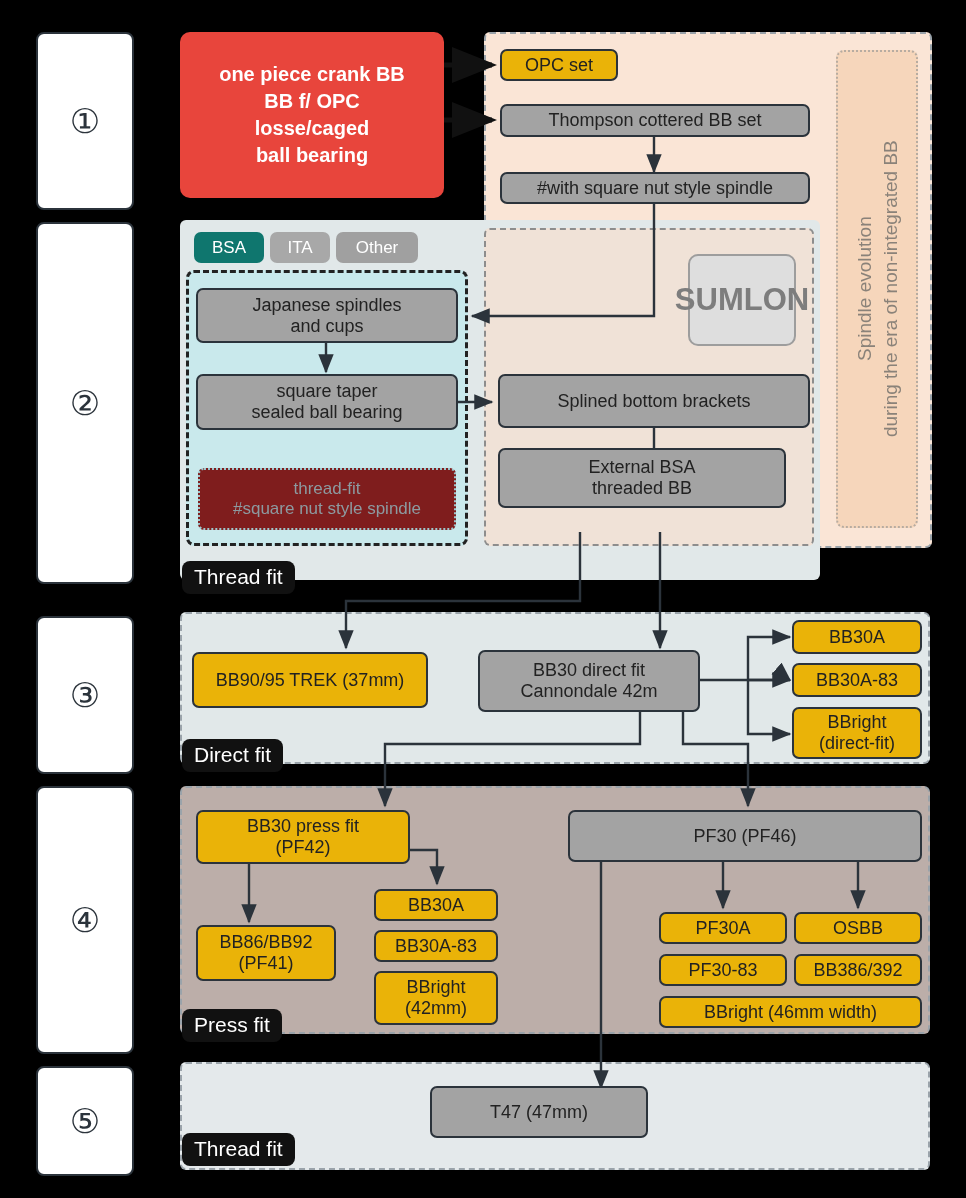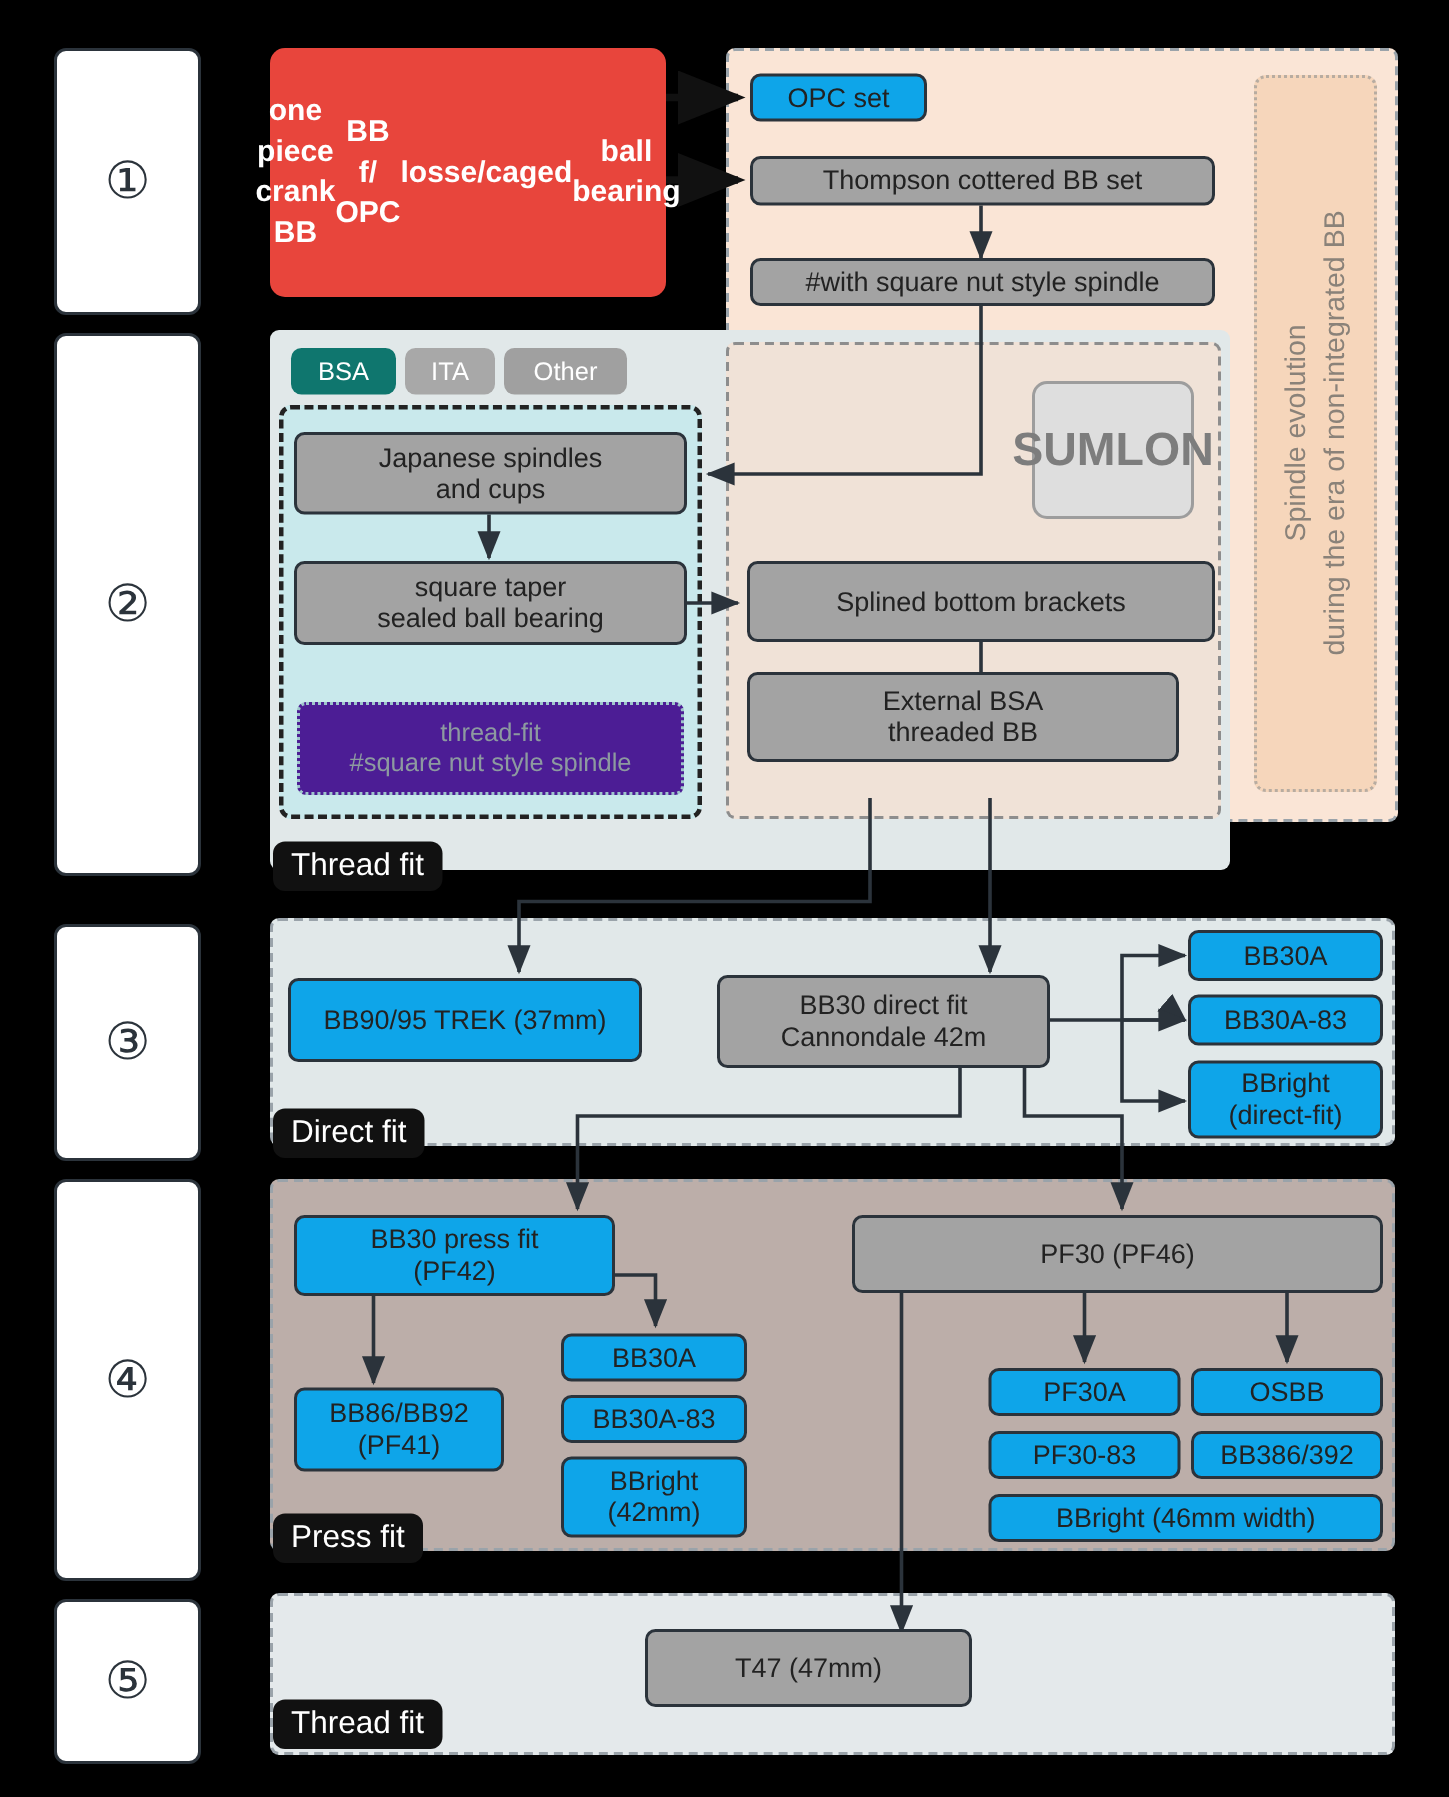--- a/index.html
+++ b/index.html
@@ -161,7 +161,7 @@
     </g>
   </svg>
 
-  <div class="node red" style="left:180px; top:32px; width:264px; height:166px; flex-direction:row; z-index:5;">
+  <div class="node red" style="left:180px; top:32px; width:264px; height:166px; flex-direction:column; z-index:5;">
     <span>one piece crank BB</span>
     <span>BB f/ OPC</span>
     <span>losse/caged</span>

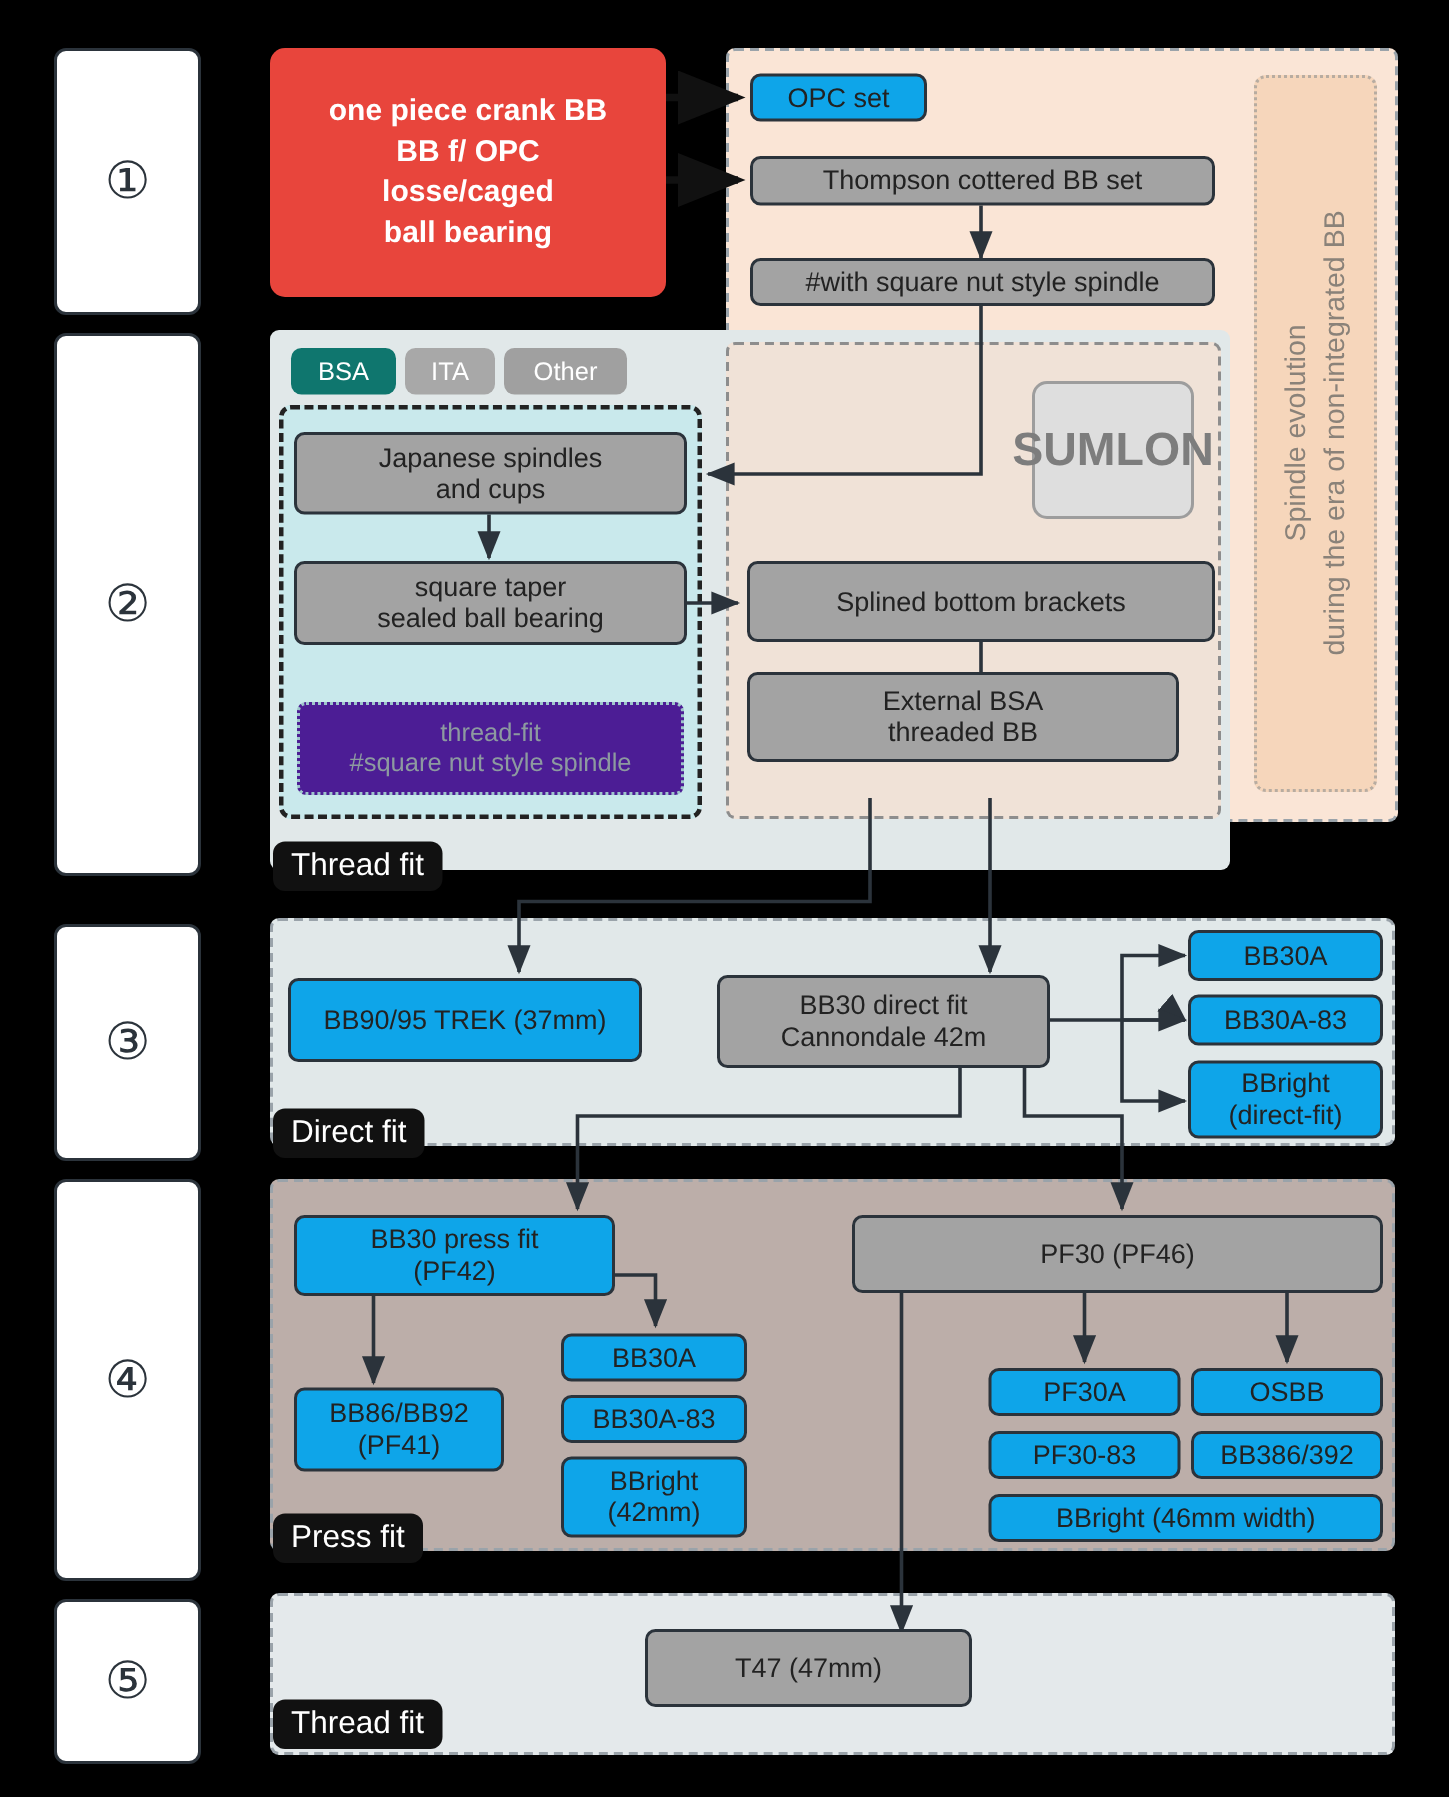--- a/index.html
+++ b/index.html
@@ -35,7 +35,7 @@
     background:#fff;
   }
   .node.yellow{ background:#a3a3a3; }
-  .node.white { background:#0ea5e9; }
+  .node.white { background:#eab308; }
   .node.red{
     background:#e8453c; border:none; color:#fff; font-weight:bold;
     border-radius:10px; font-size:20px; line-height:1.35;

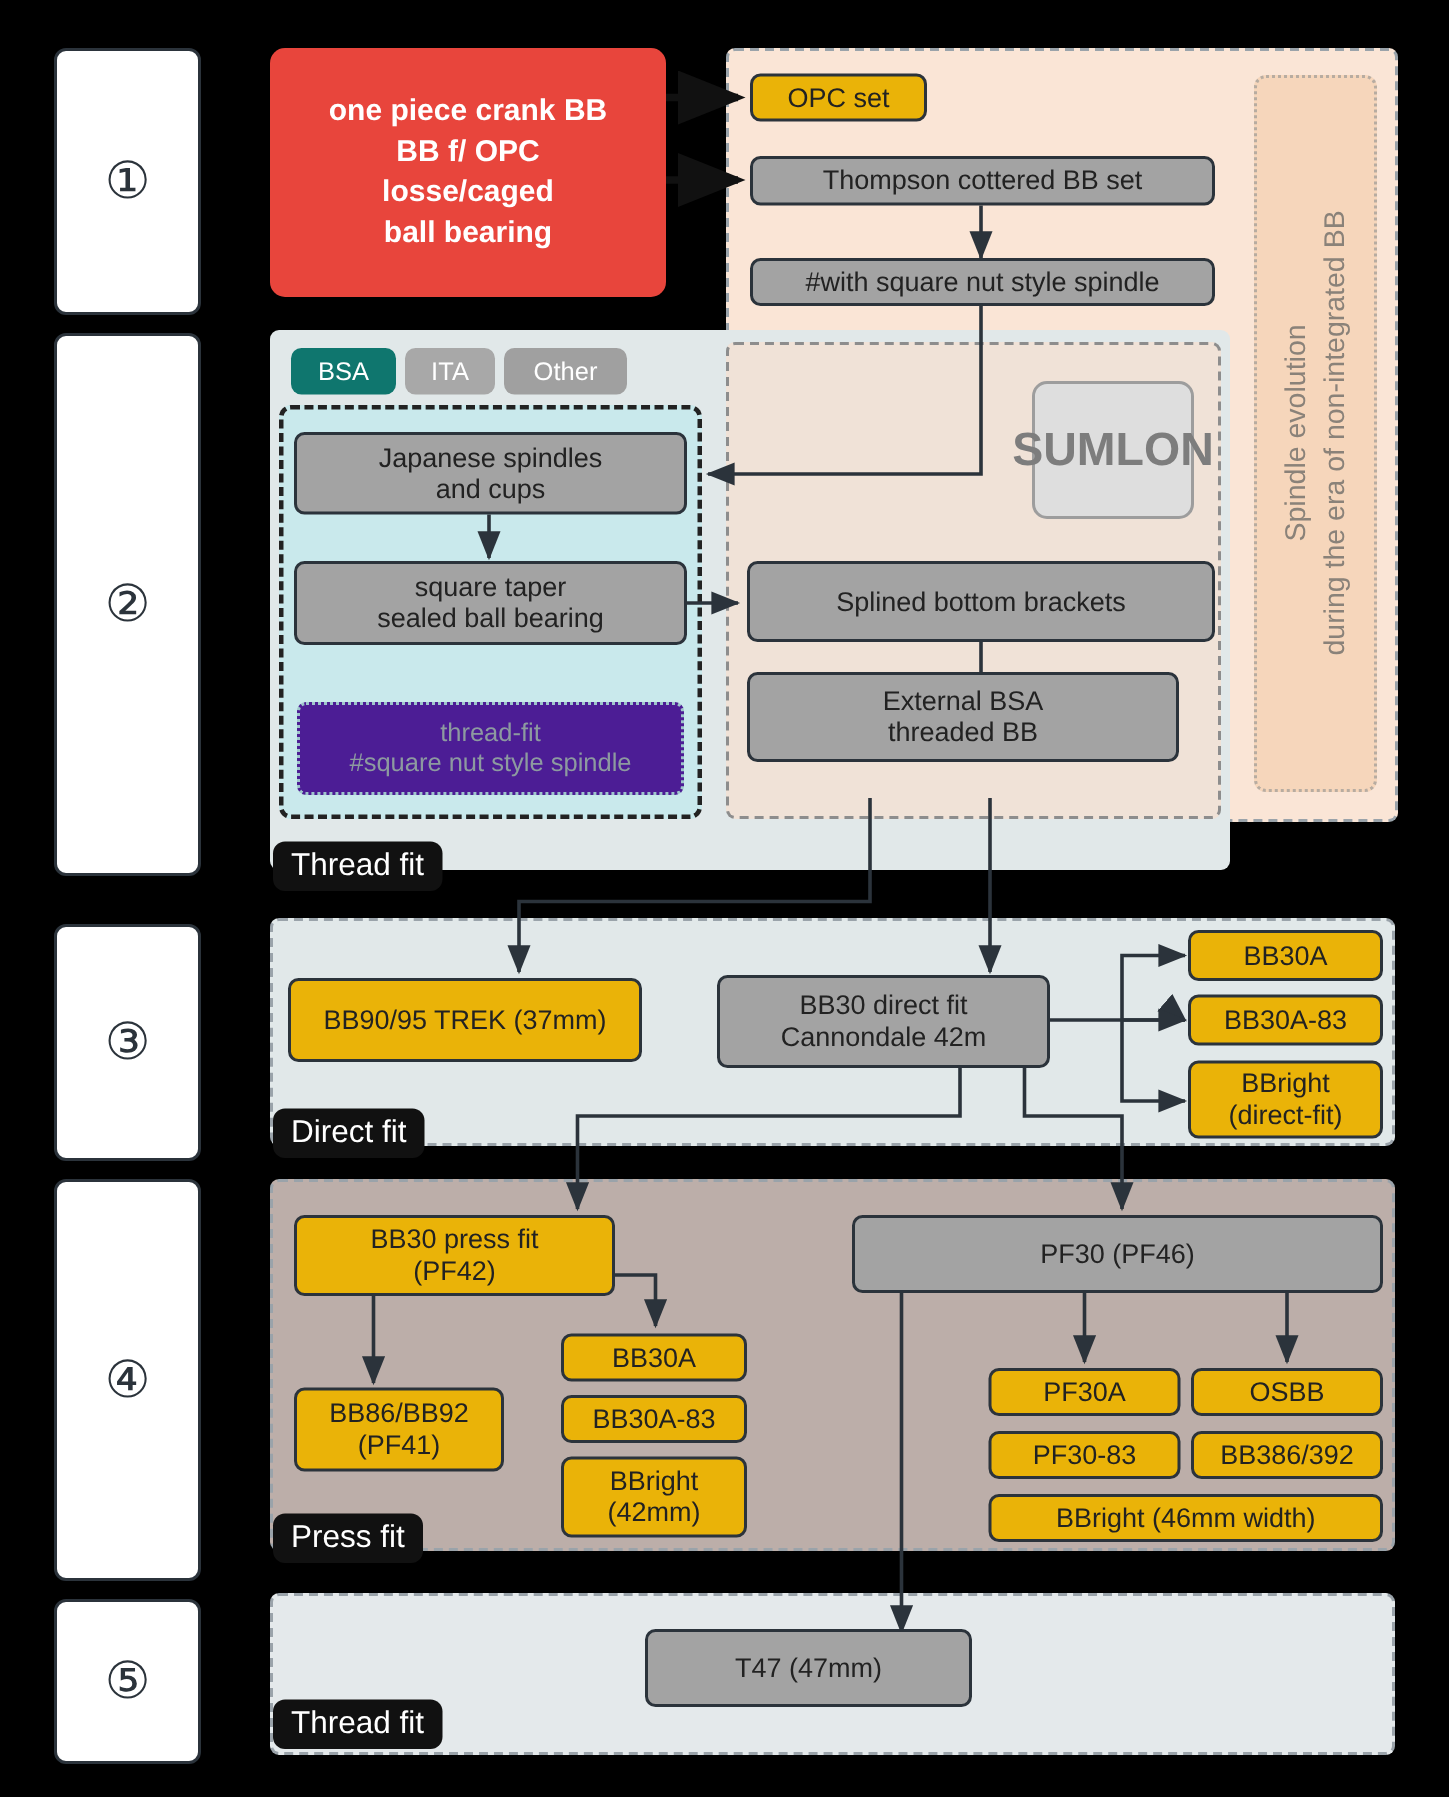--- a/index.html
+++ b/index.html
@@ -52,7 +52,7 @@
 
   .ghost{
     position:absolute; border:2px dotted #9fc6cc; border-radius:6px;
-    background:#4c1d95; color:#8d9aa0; font-size:17px; line-height:1.2;
+    background:#7f1d1d; color:#8d9aa0; font-size:17px; line-height:1.2;
     display:flex; align-items:center; justify-content:center; text-align:center;
     z-index:4;
   }

